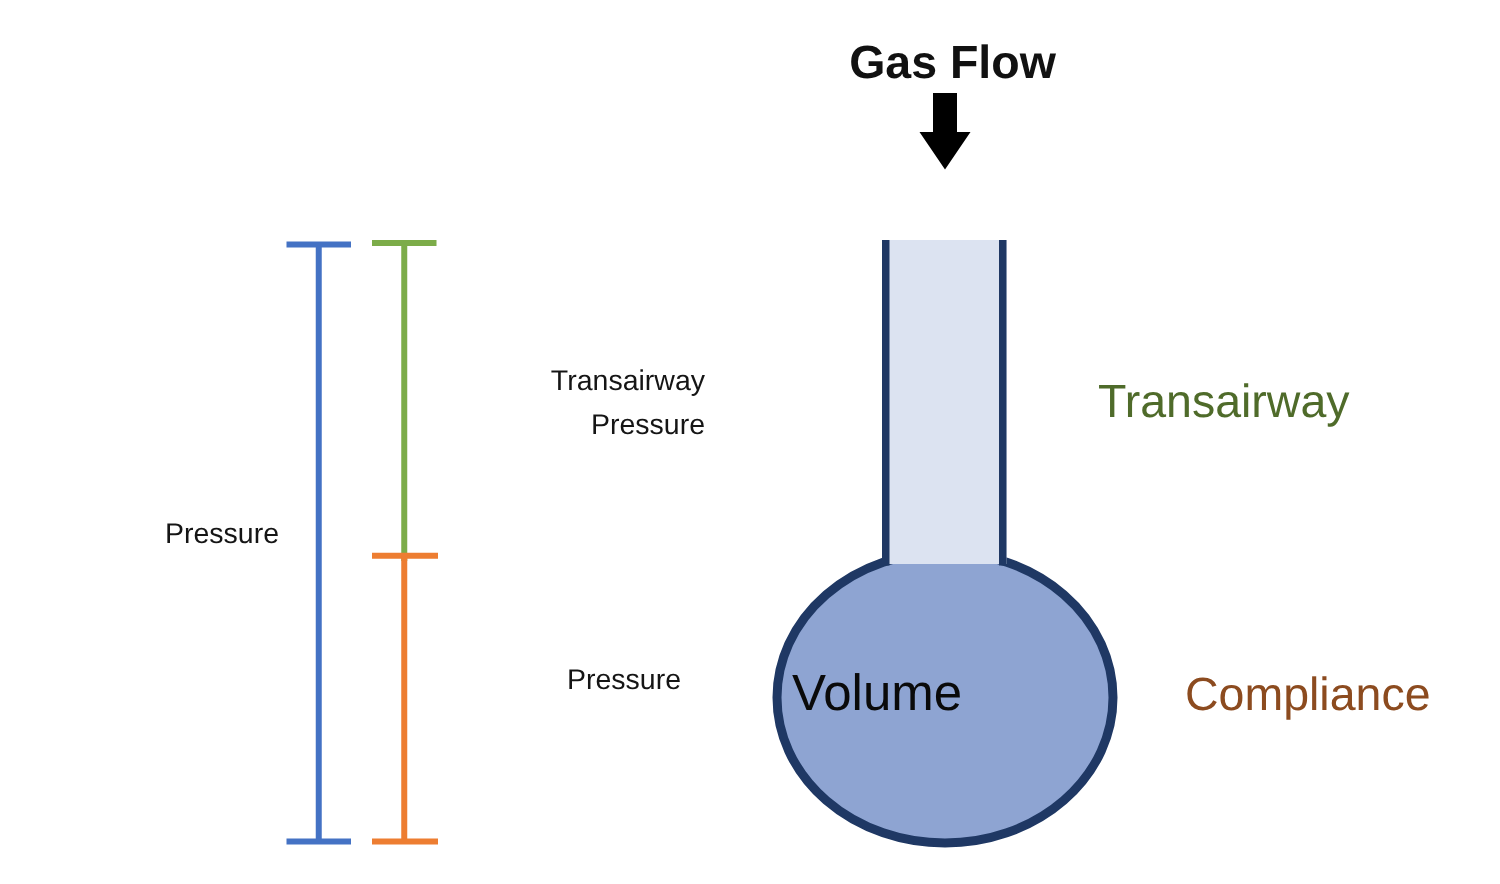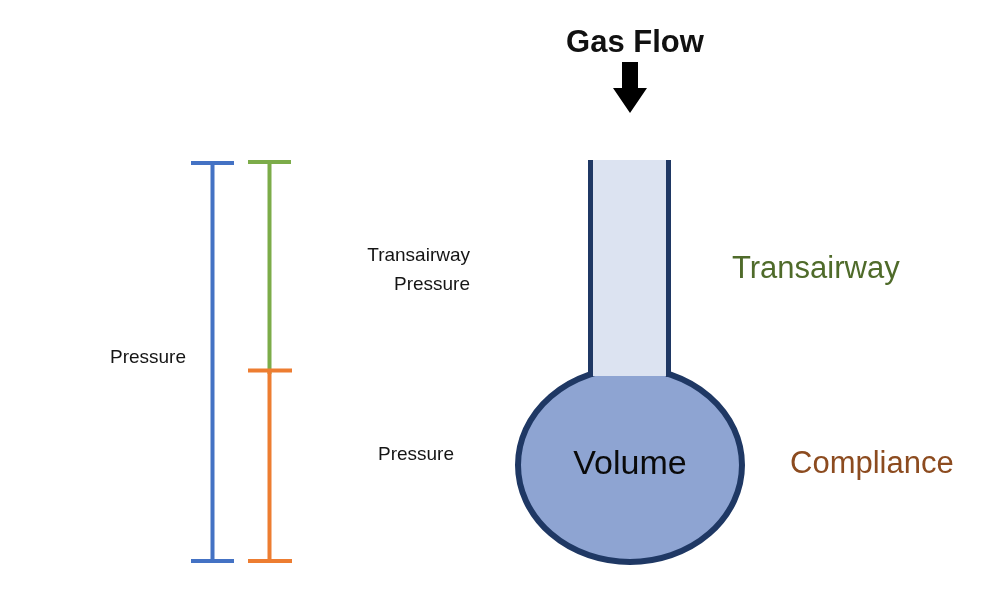--- a/index.html
+++ b/index.html
@@ -20,7 +20,7 @@
   }
   .volume {
     left: 528px; top: 443px; width: 204px;
-    text-align: center;
+    text-align: left;
     font-size: 34px; font-weight: 400; color: #0a0a0a;
   }
   .resistance {

